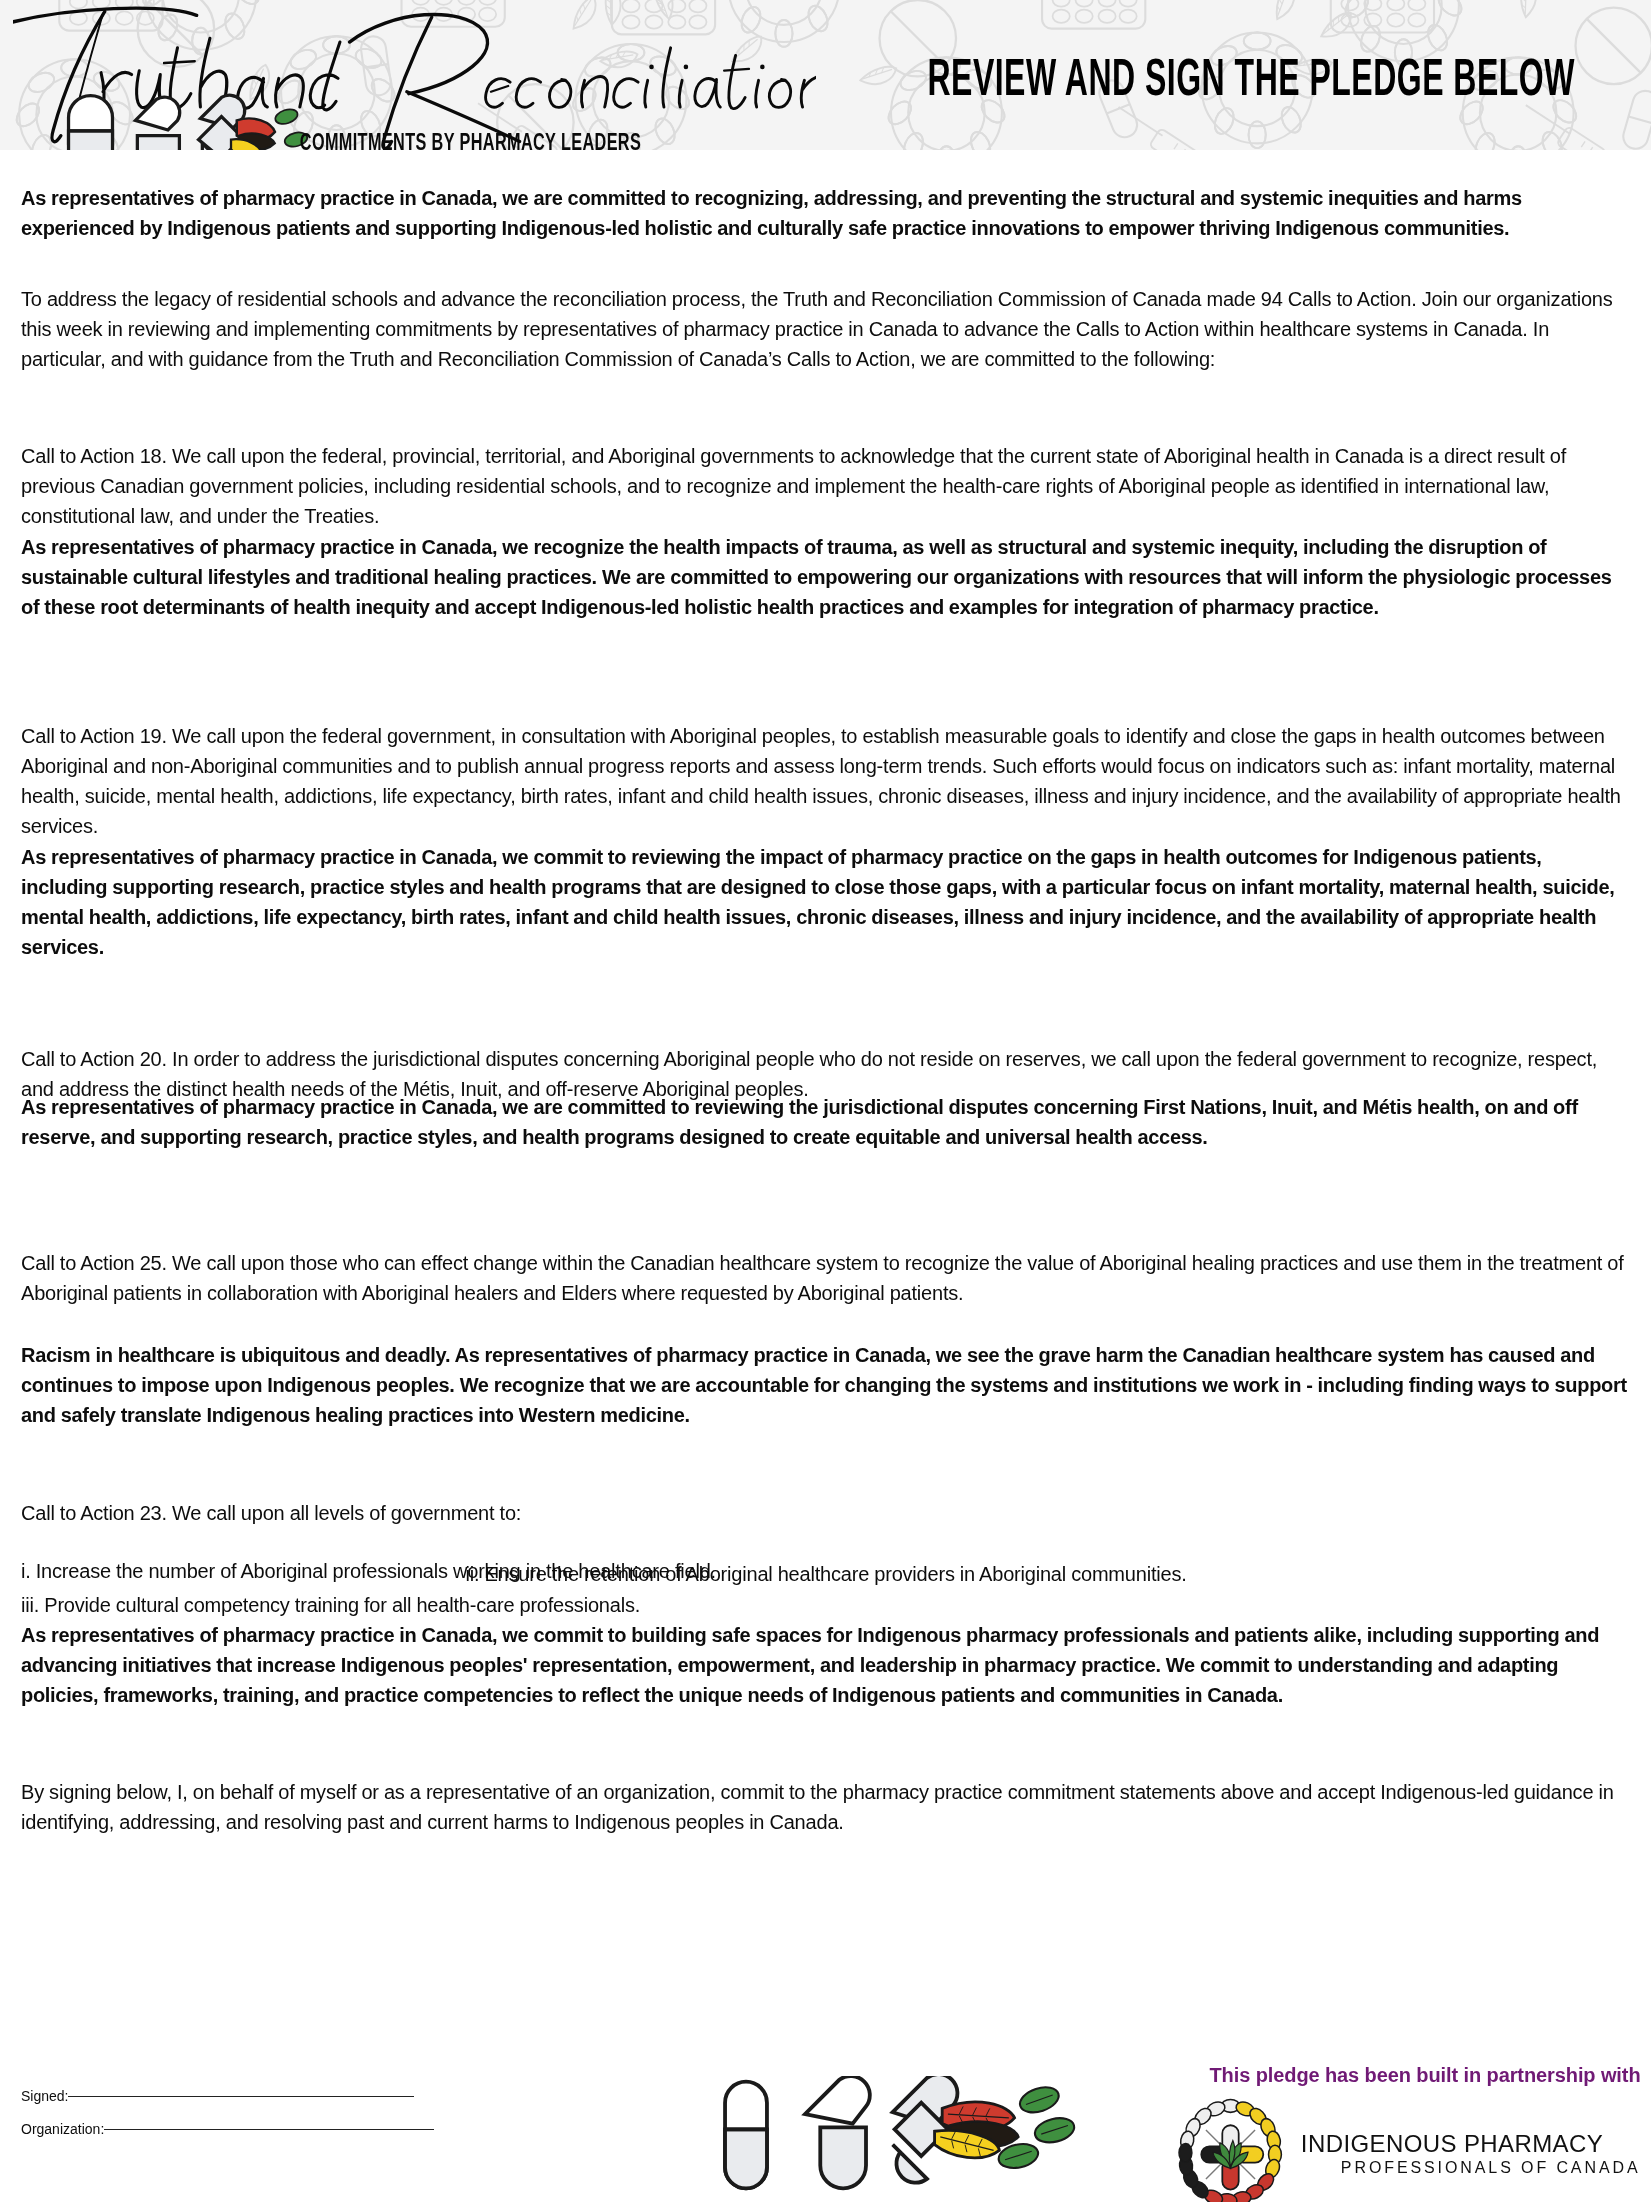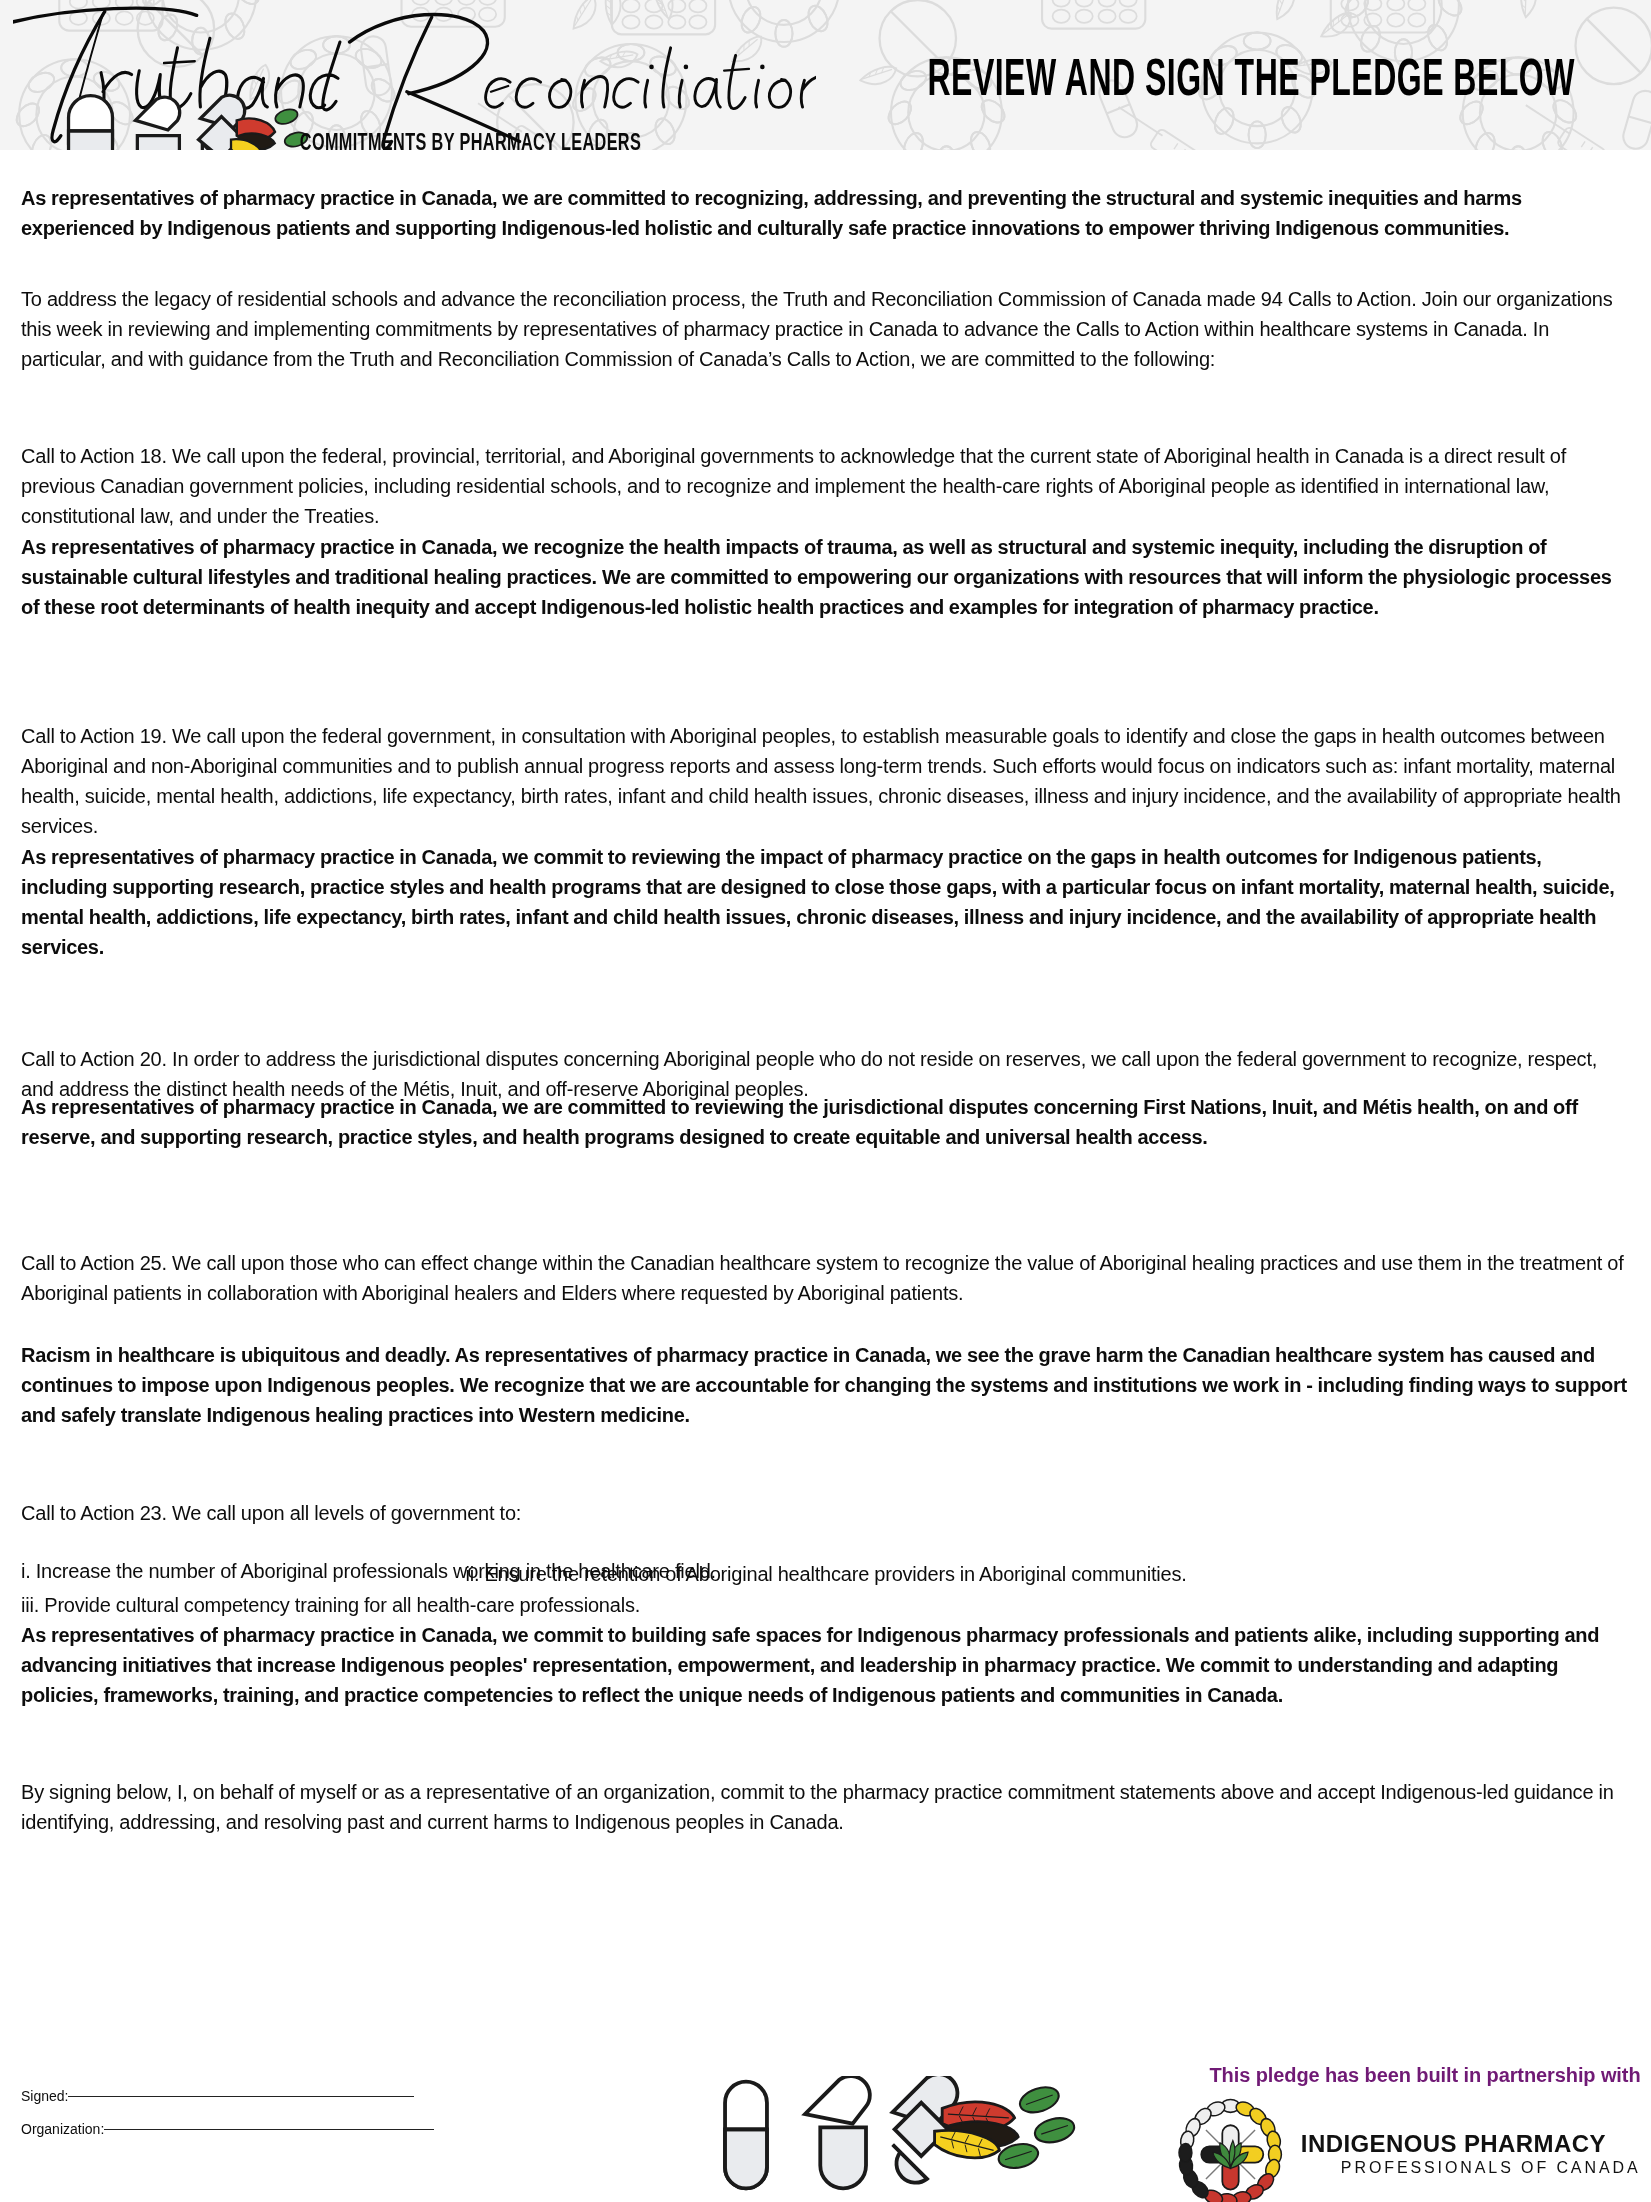--- a/index.html
+++ b/index.html
@@ -131,7 +131,7 @@
   #ippc-wordmark { text-align: left; line-height: 1; }
   #ippc-name {
     font-family: "Liberation Sans", sans-serif;
-    font-weight: 700;
+    font-weight: 400;
     font-size: 24px;
     letter-spacing: 0.4px;
     color: #111;

